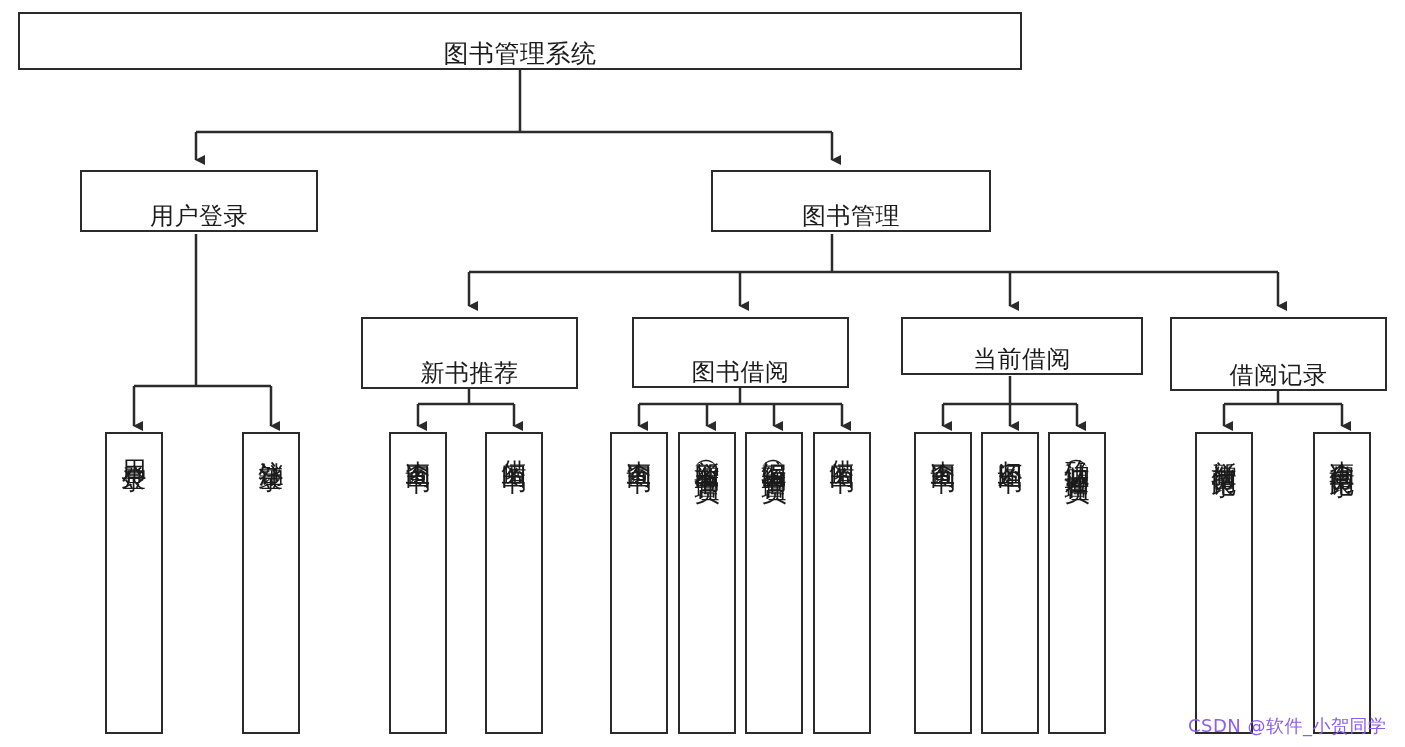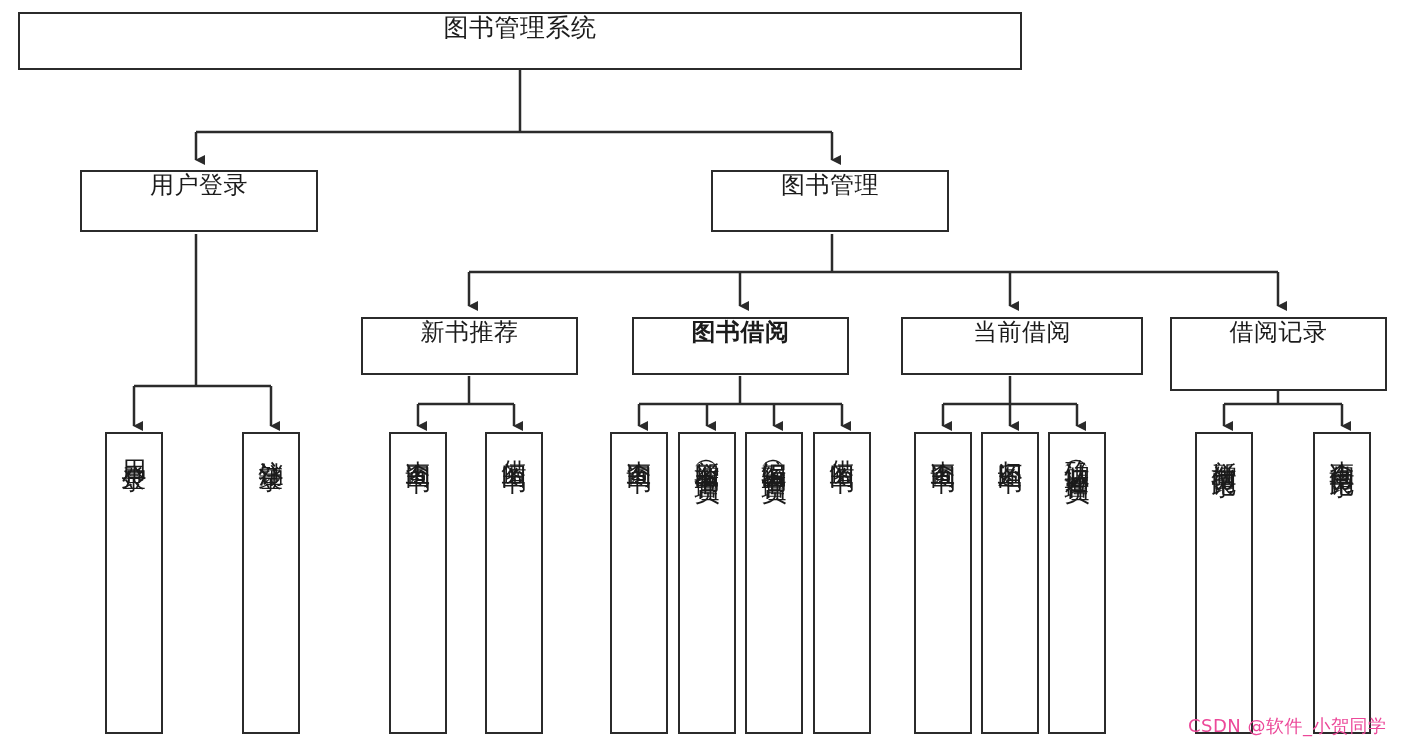--- a/index.html
+++ b/index.html
@@ -32,7 +32,7 @@
     border: 2.5px solid #2b2b2b;
     background: #ffffff;
     display: flex;
-    align-items: flex-start;
+    align-items: flex-end;
     justify-content: center;
     color: #1b1b1b;
   }

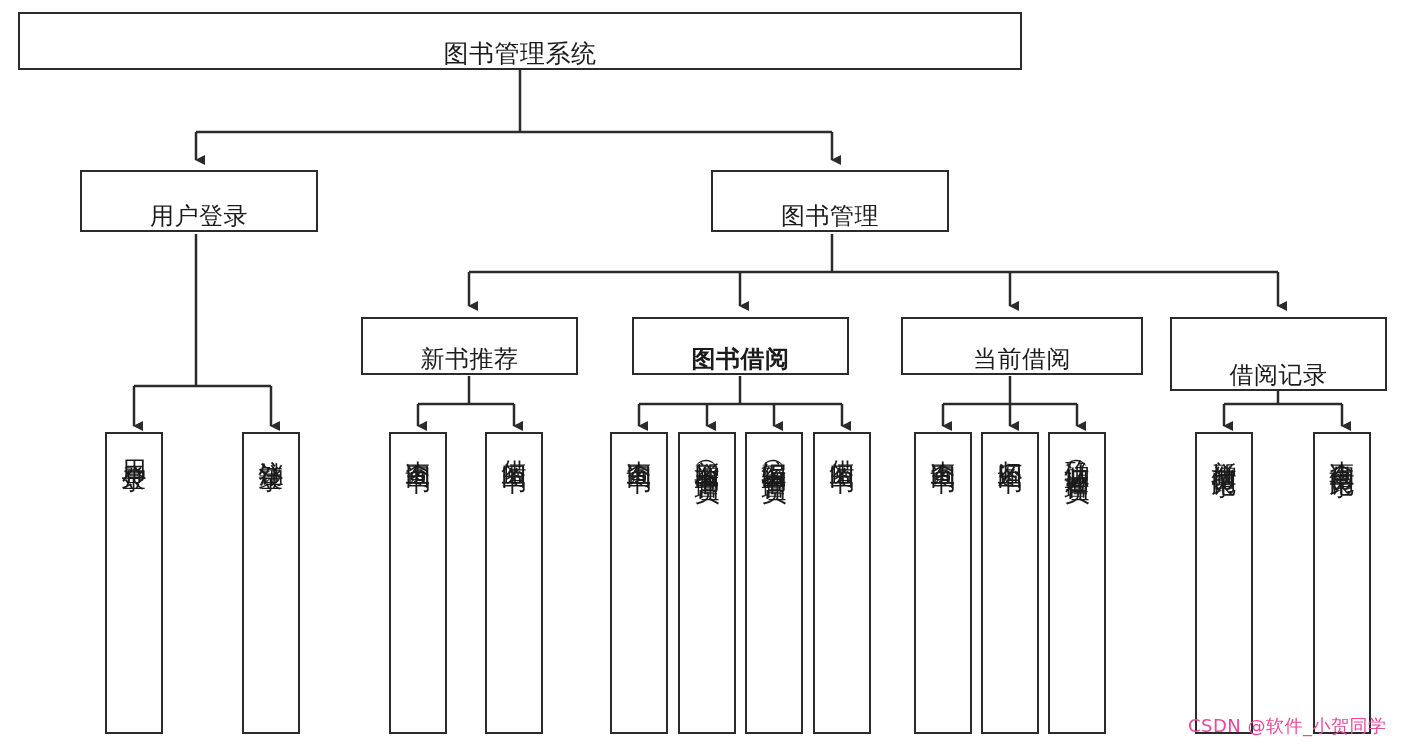--- a/index.html
+++ b/index.html
@@ -140,7 +140,7 @@
     <span class="label">用户登录</span>
   </div>
 
-  <div class="node horiz" style="left:711px; top:170px; width:238px; height:62px;">
+  <div class="node horiz" style="left:711px; top:170px; width:280px; height:62px;">
     <span class="label">图书管理</span>
   </div>
 

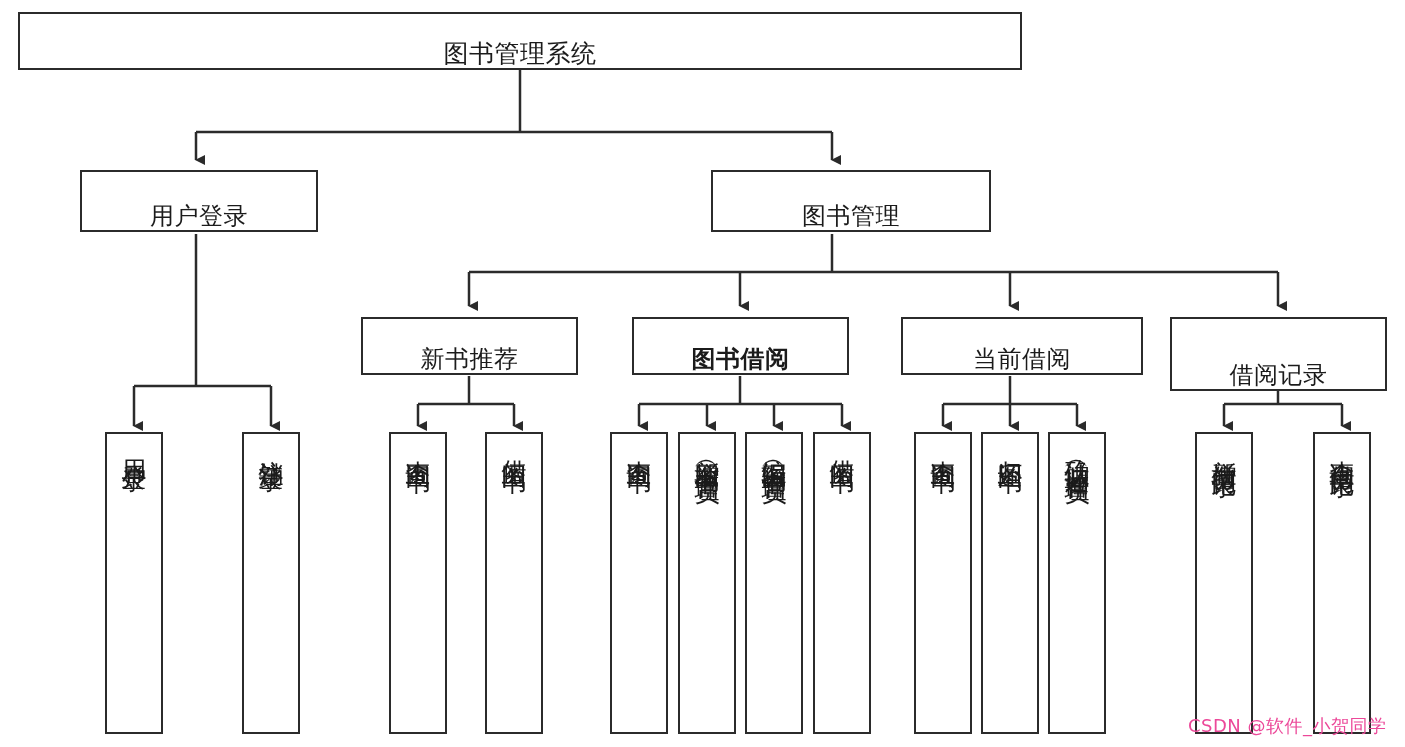--- a/index.html
+++ b/index.html
@@ -144,7 +144,7 @@
     <span class="label">图书管理</span>
   </div>
 
-  <div class="node horiz" style="left:361px; top:317px; width:217px; height:58px;">
+  <div class="node horiz" style="left:361px; top:317px; width:217px; height:72px;">
     <span class="label">新书推荐</span>
   </div>
 

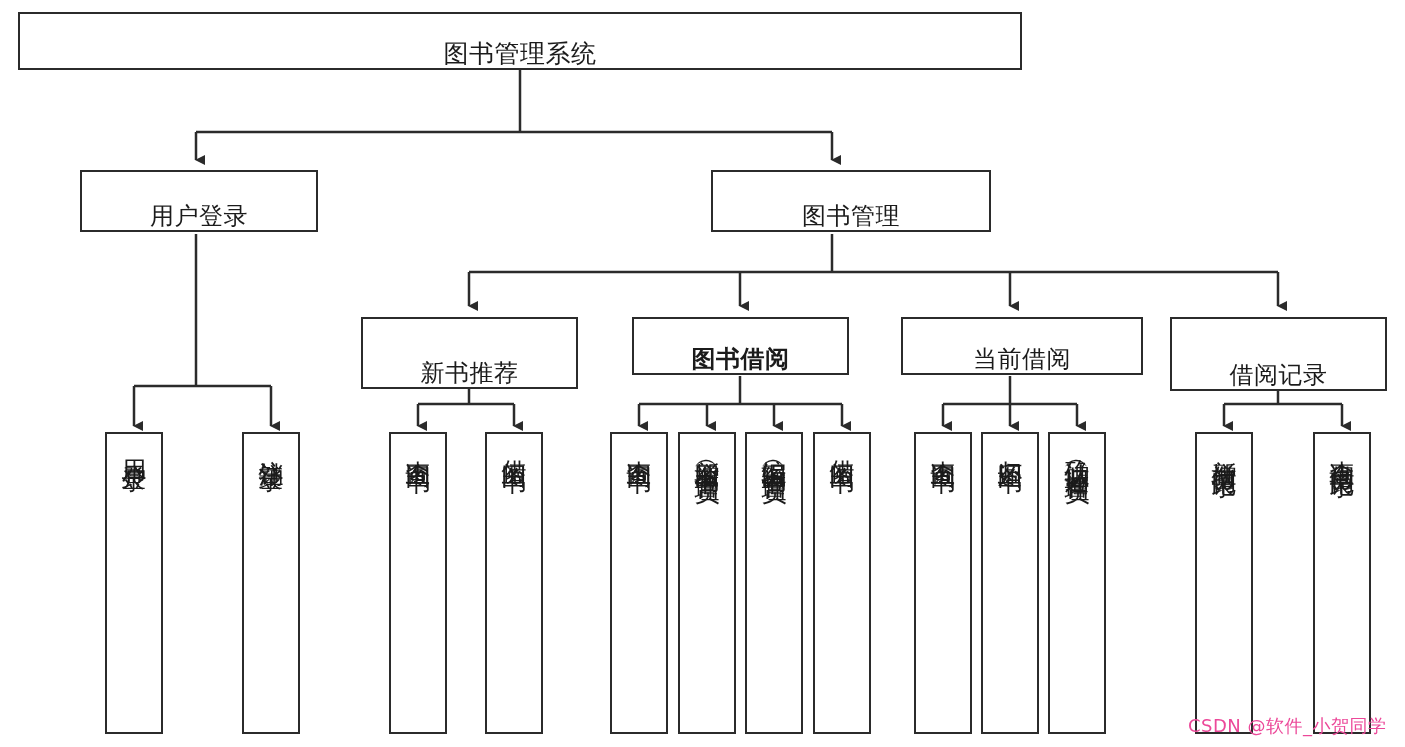--- a/index.html
+++ b/index.html
@@ -148,7 +148,7 @@
     <span class="label">新书推荐</span>
   </div>
 
-  <div class="node horiz" style="left:632px; top:317px; width:217px; height:58px;font-weight:bold;">
+  <div class="node horiz" style="left:632px; top:317px; width:217px; height:71px;">
     <span class="label">图书借阅</span>
   </div>
 

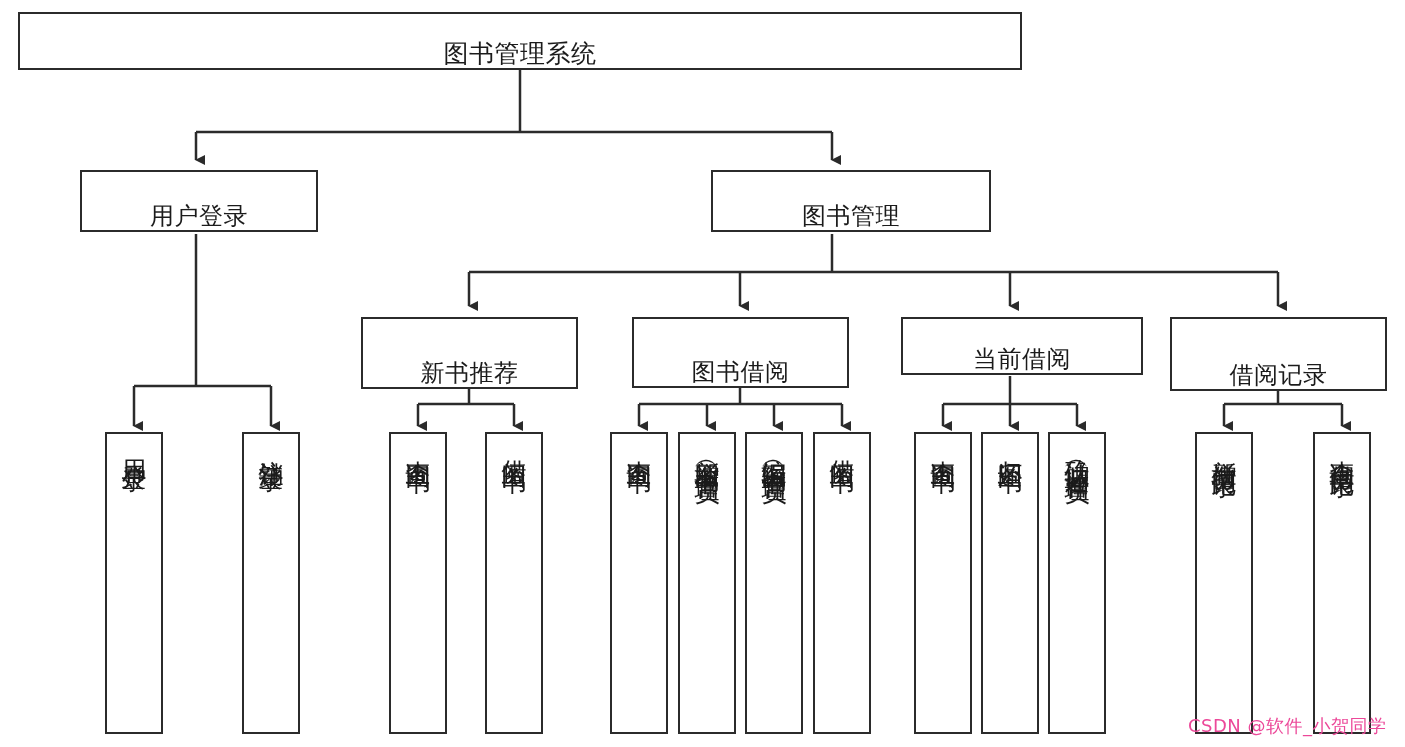--- a/index.html
+++ b/index.html
@@ -69,7 +69,7 @@
     left: 1188px;
     top: 714px;
     font-size: 18px;
-    color: #ec4899;
+    color: #8b5cf6;
     white-space: nowrap;
     letter-spacing: 0.5px;
     font-family: "DejaVu Sans", "Liberation Sans", sans-serif;

